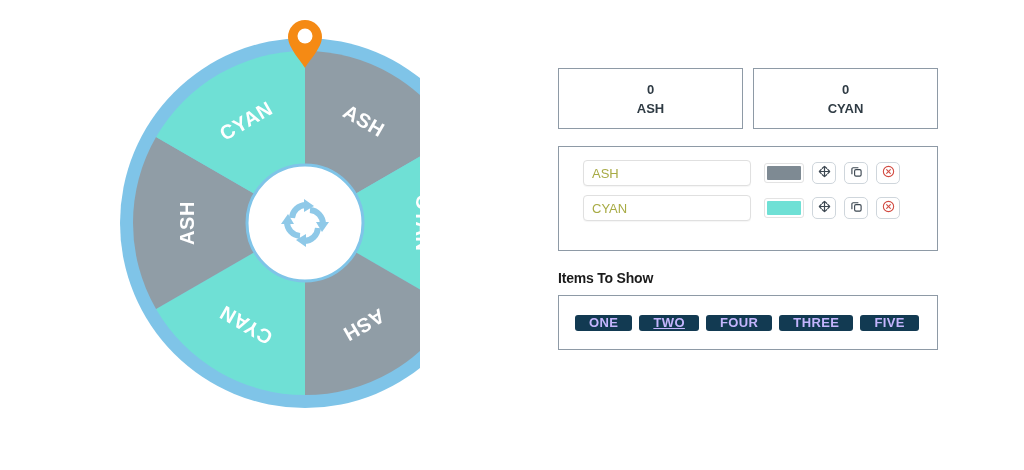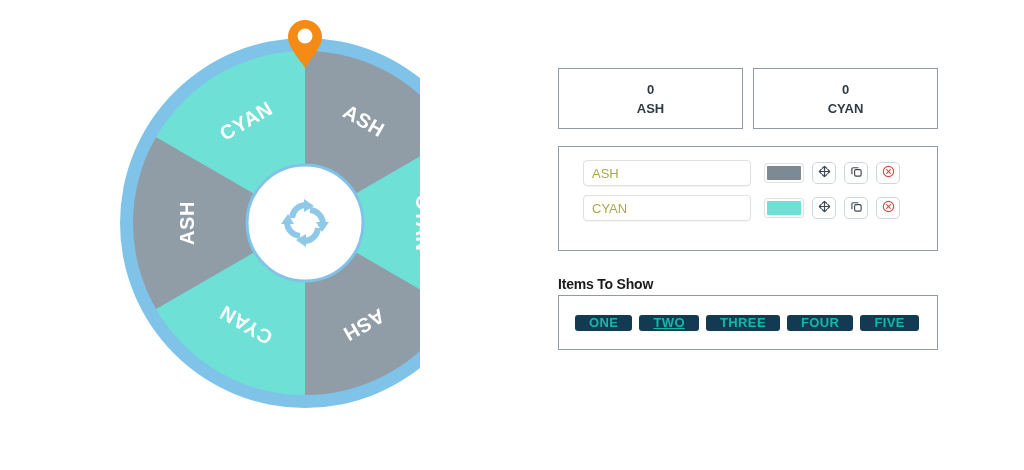--- a/index.html
+++ b/index.html
@@ -147,7 +147,6 @@
     font-weight: bold;
     color: #1b1b1b;
     letter-spacing: -0.2px;
-    margin-top: 6px;
   }
 
   .show-panel {

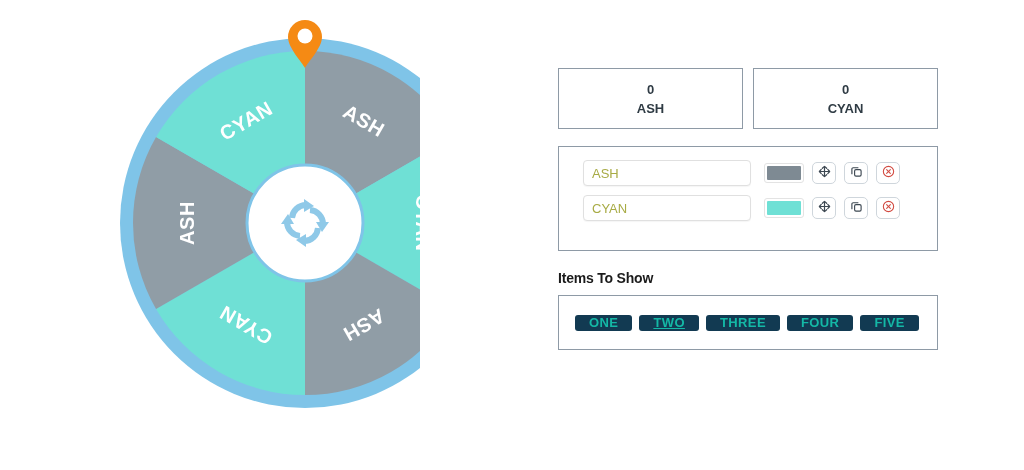--- a/index.html
+++ b/index.html
@@ -165,7 +165,7 @@
   }
   .show-btn {
     background: #123a52;
-    color: #14b8a6;
+    color: #c4b5fd;
     border: none;
     border-radius: 3px;
     font-family: "Liberation Sans", sans-serif;

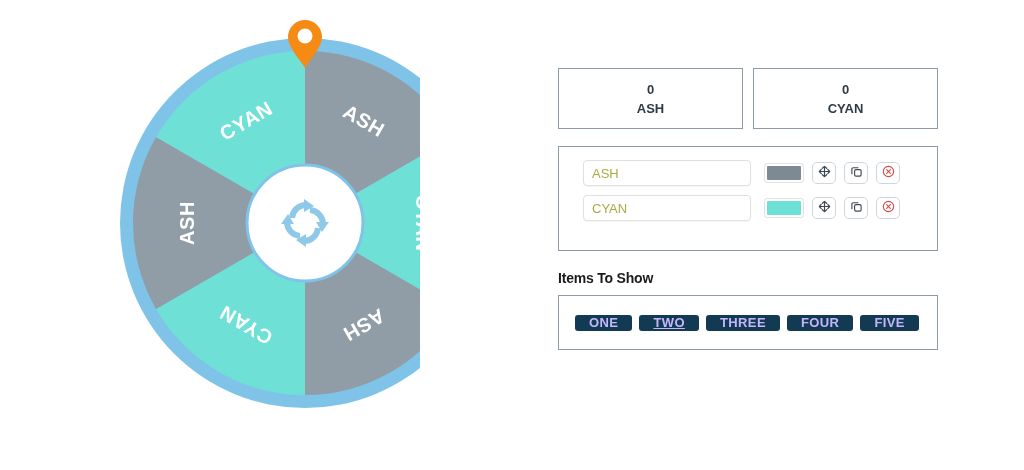--- a/index.html
+++ b/index.html
@@ -321,8 +321,8 @@
   <div class="show-panel" id="show-panel">
       <button class="show-btn" style="background: rgb(18, 58, 82);">ONE</button>
       <button class="show-btn" style="background: rgb(18, 58, 82); text-decoration: underline;">TWO</button>
+      <button class="show-btn" style="background: rgb(18, 58, 82);">FOUR</button>
       <button class="show-btn" style="background: rgb(18, 58, 82);">THREE</button>
-      <button class="show-btn" style="background: rgb(18, 58, 82);">FOUR</button>
       <button class="show-btn" style="background: rgb(18, 58, 82);">FIVE</button>
     </div>
 

